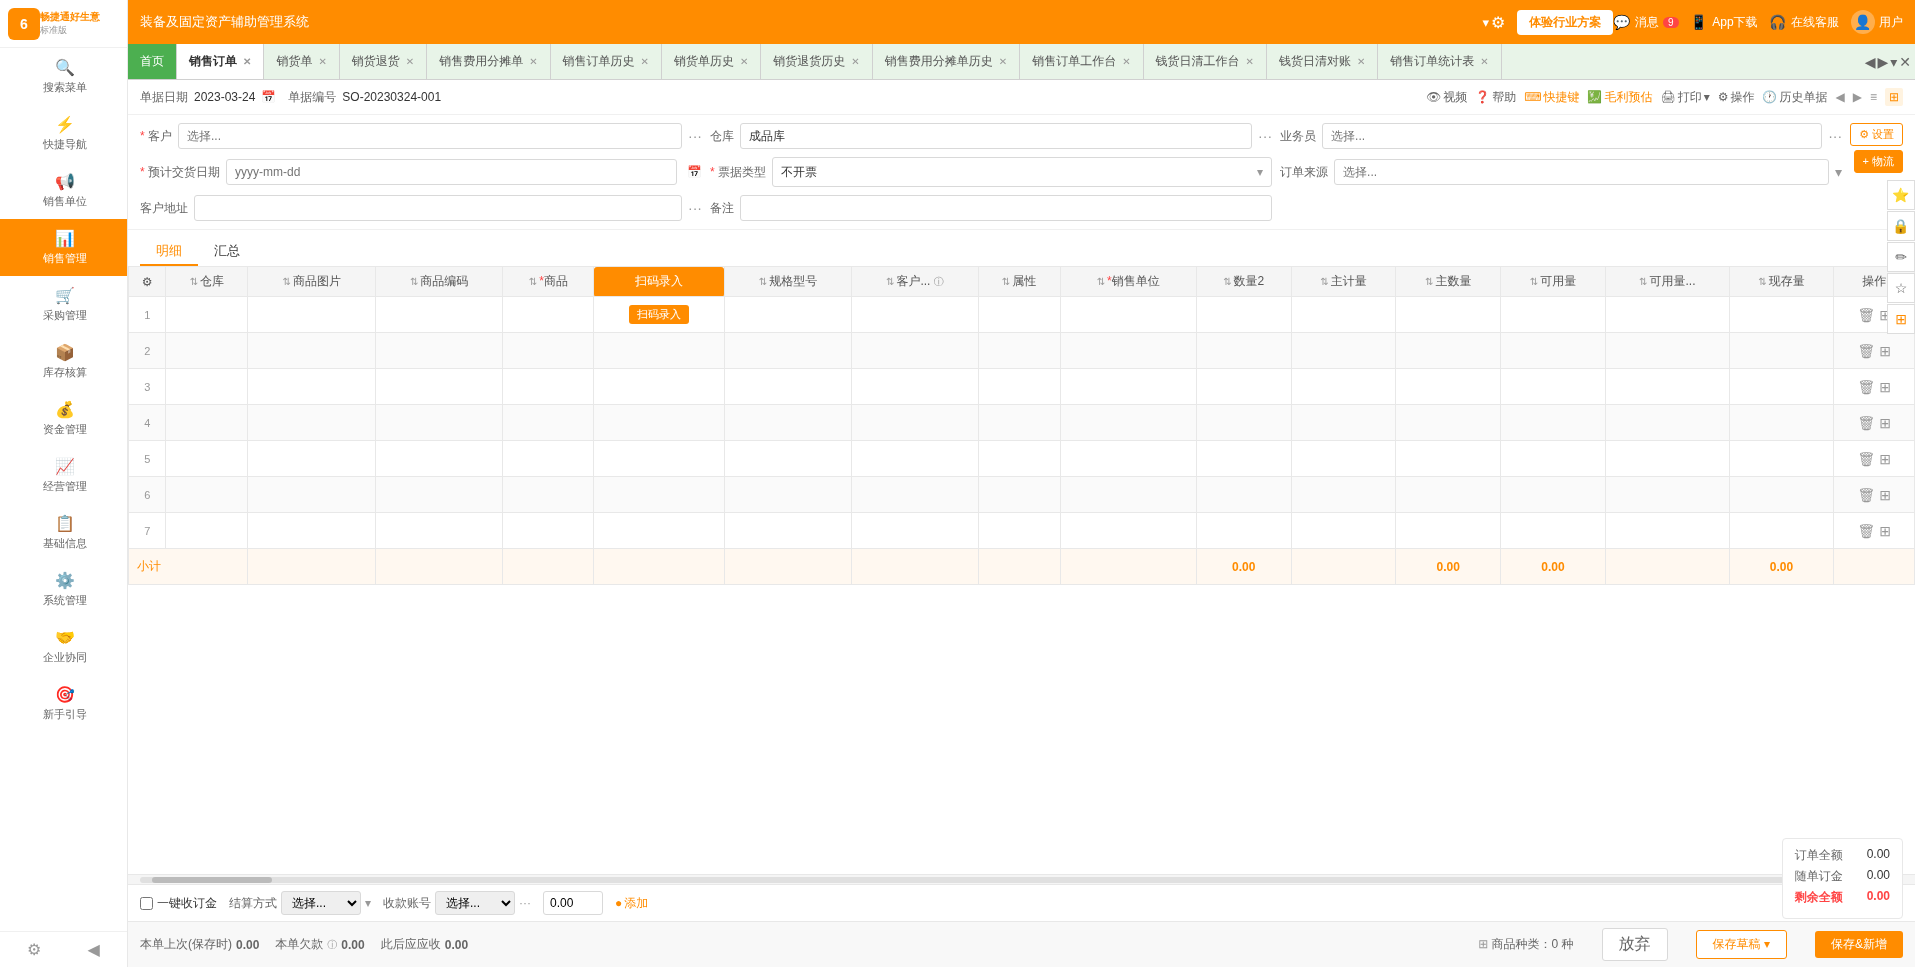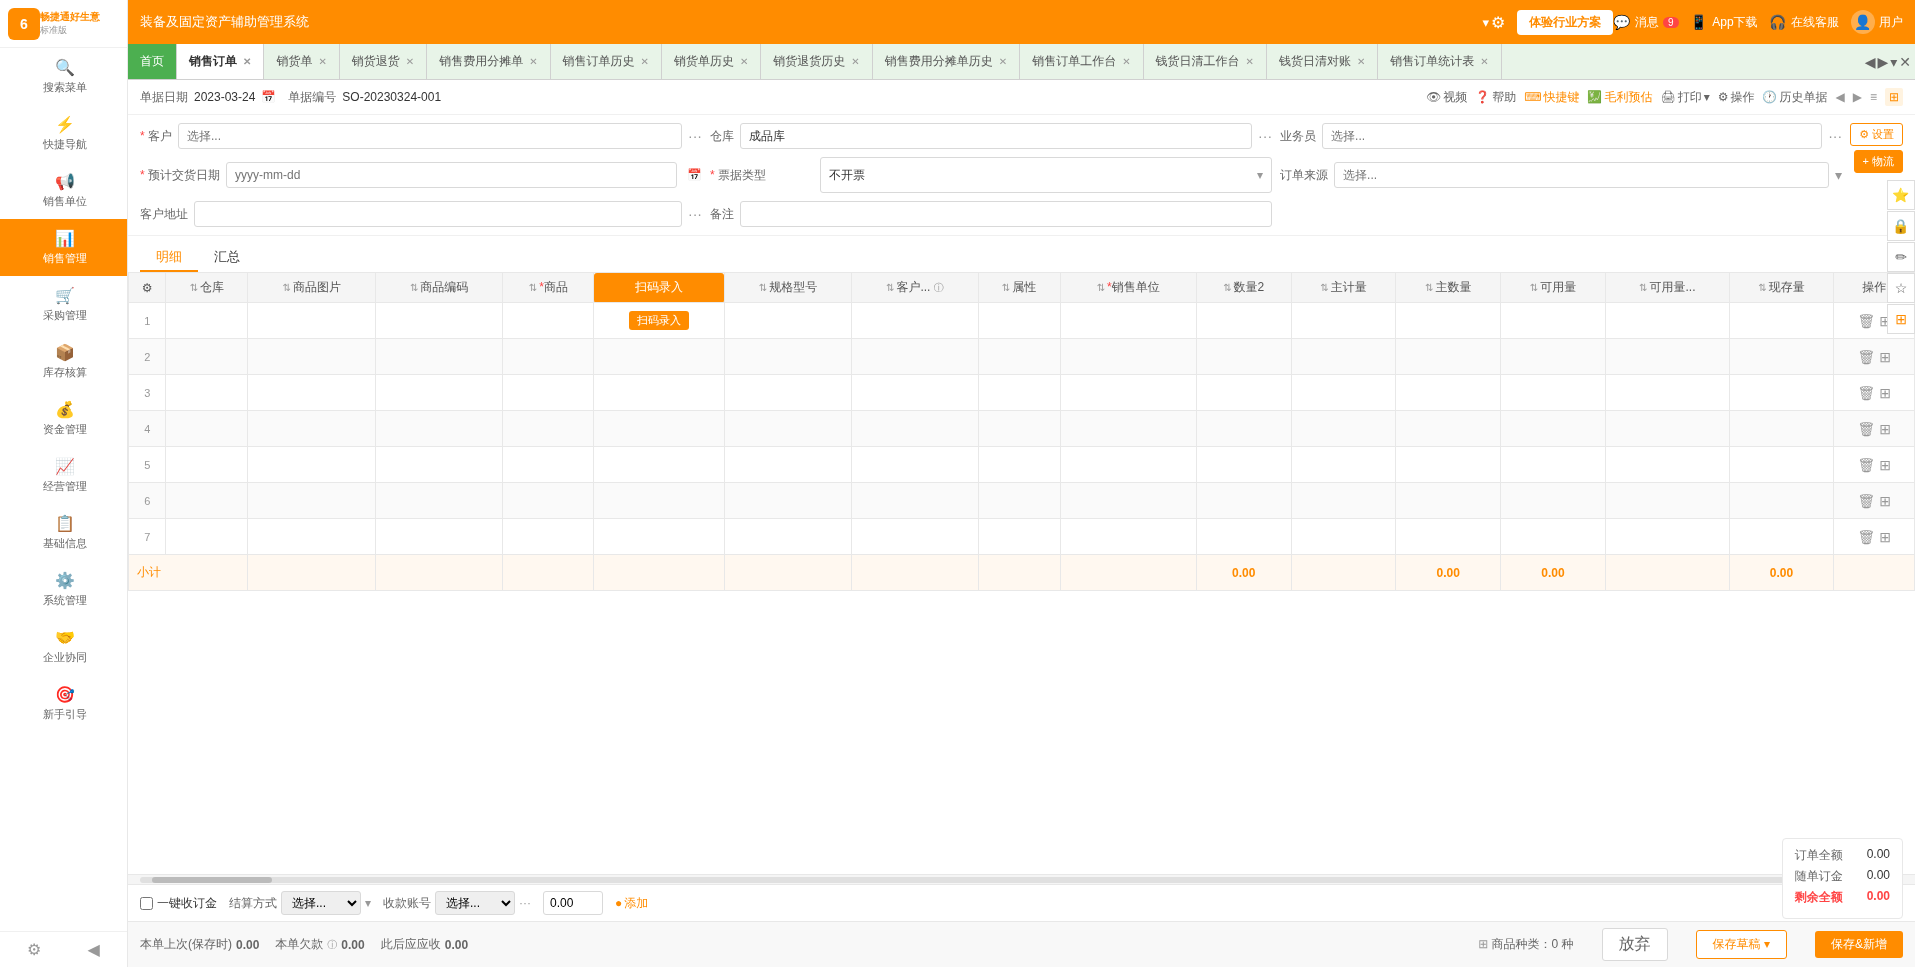--- a/index.html
+++ b/index.html
@@ -55,7 +55,7 @@
     .form-label.required::before { content: '* '; color: #f44; }
     .form-input { border: 1px solid #d9d9d9; border-radius: 3px; padding: 3px 8px; font-size: 12px; color: #333; flex: 1; min-width: 0; height: 26px; }
     .form-input.placeholder { color: #bbb; }
-    .form-select { border: 1px solid #d9d9d9; border-radius: 3px; padding: 3px 8px; font-size: 12px; color: #333; flex: 1; min-width: 0; height: 36px; display: flex; align-items: center; justify-content: space-between; margin-left: 48px; }
+    .form-select { border: 1px solid #d9d9d9; border-radius: 3px; padding: 3px 8px; font-size: 12px; color: #333; flex: 1; min-width: 0; height: 30px; display: flex; align-items: center; justify-content: space-between; }
     .dots-btn { color: #999; cursor: pointer; font-size: 14px; }
     .side-btn { background: white; border: 1px solid #ff8c00; color: #ff8c00; padding: 3px 8px; border-radius: 3px; cursor: pointer; font-size: 11px; display: flex; align-items: center; gap: 3px; }
     .side-btn.filled { background: #ff8c00; color: white; }

